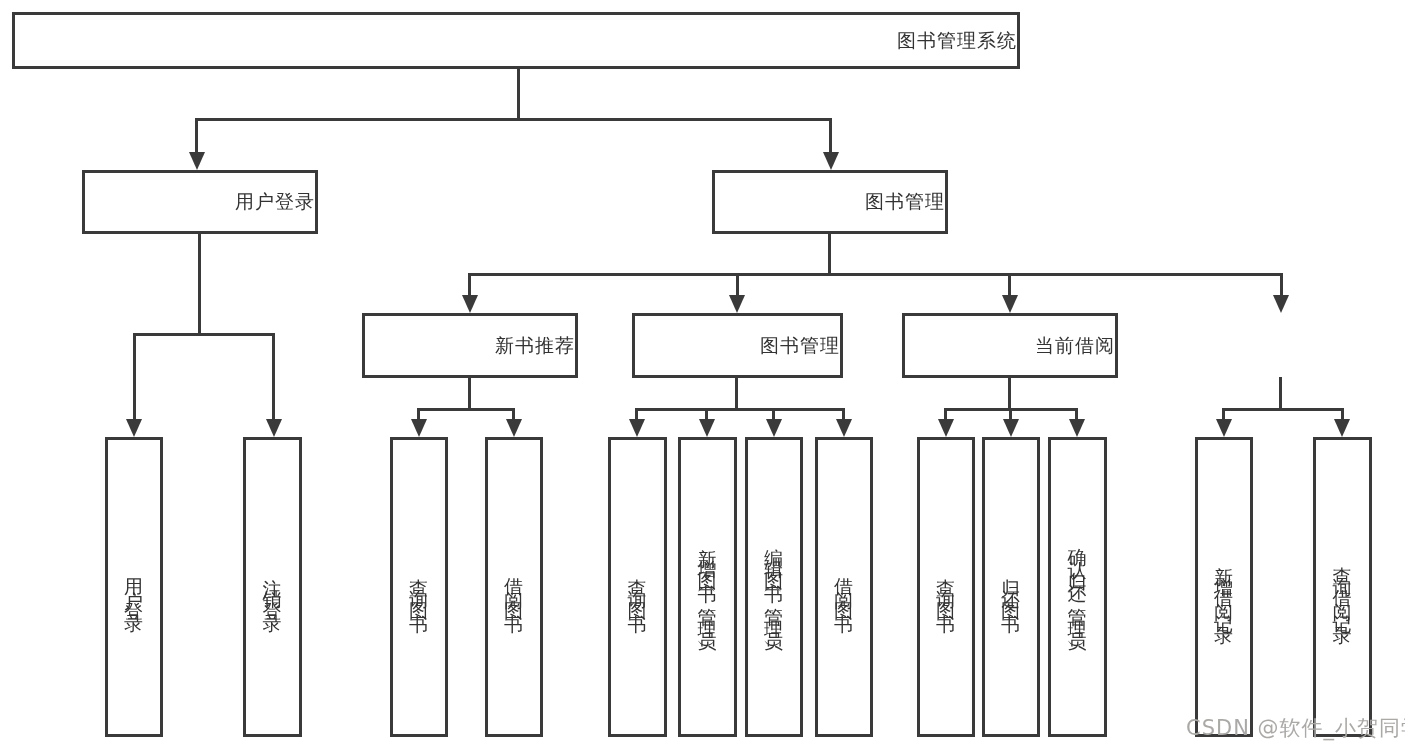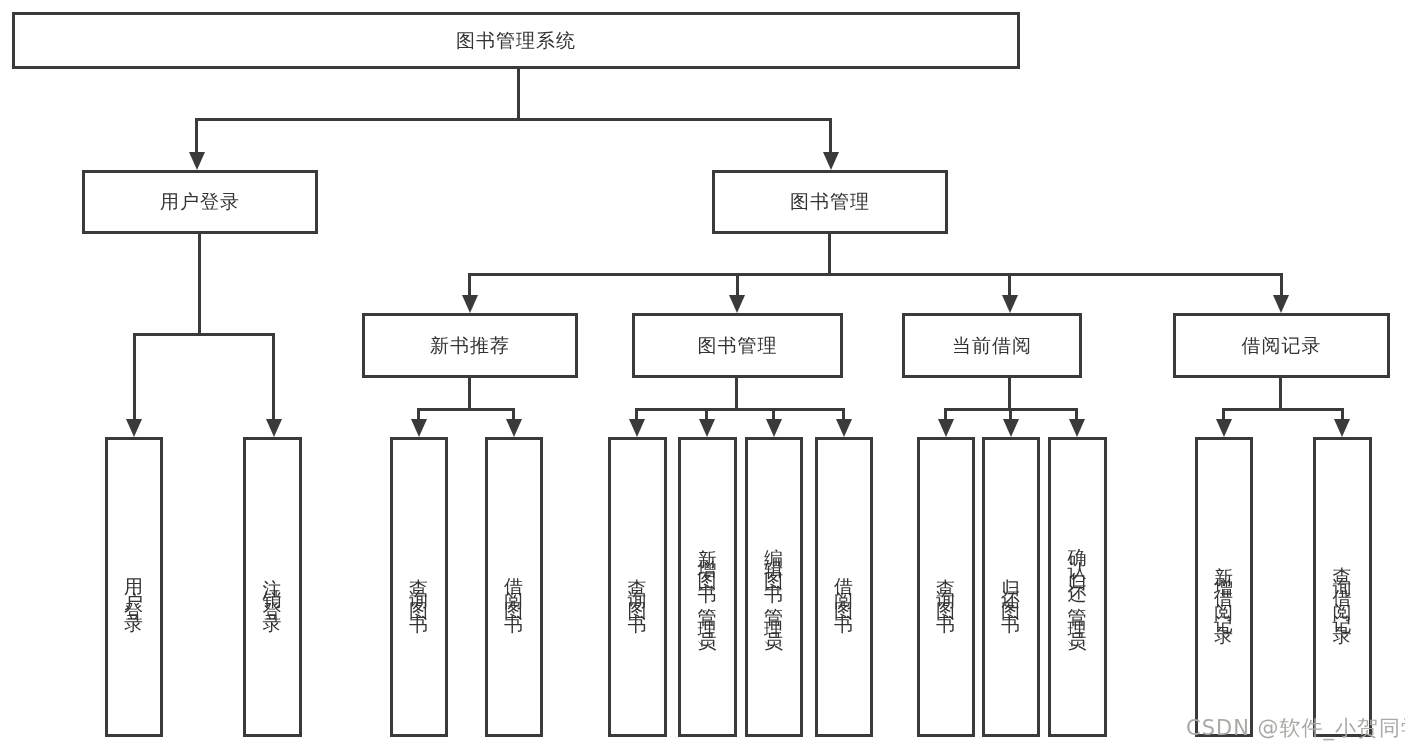--- a/index.html
+++ b/index.html
@@ -20,7 +20,7 @@
     box-sizing:border-box;
     border:3px solid var(--line);
     background:#ffffff;
-    display:flex;align-items:center;justify-content:center;
+    display:flex;align-items:center;justify-content:flex-end;
     font-size:19px;
     letter-spacing:1px;
     white-space:nowrap;

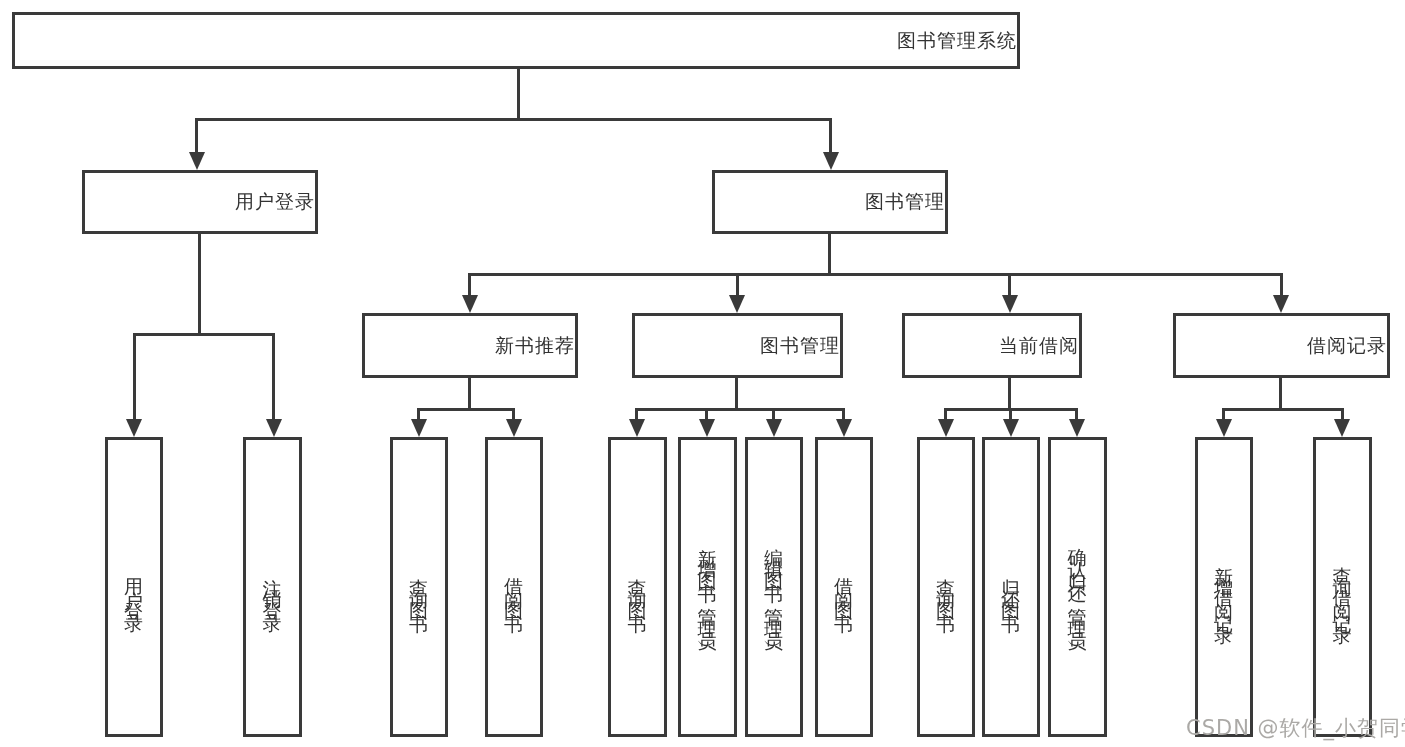--- a/index.html
+++ b/index.html
@@ -80,7 +80,7 @@
   <div class="node" style="left:632px;top:313px;width:211px;height:65px;">
     <span>图书管理</span>
   </div>
-  <div class="node" style="left:902px;top:313px;width:180px;height:65px;">
+  <div class="node" style="left:902px;top:313px;width:216px;height:65px;">
     <span>当前借阅</span>
   </div>
   <div class="node" style="left:1173px;top:313px;width:217px;height:65px;">

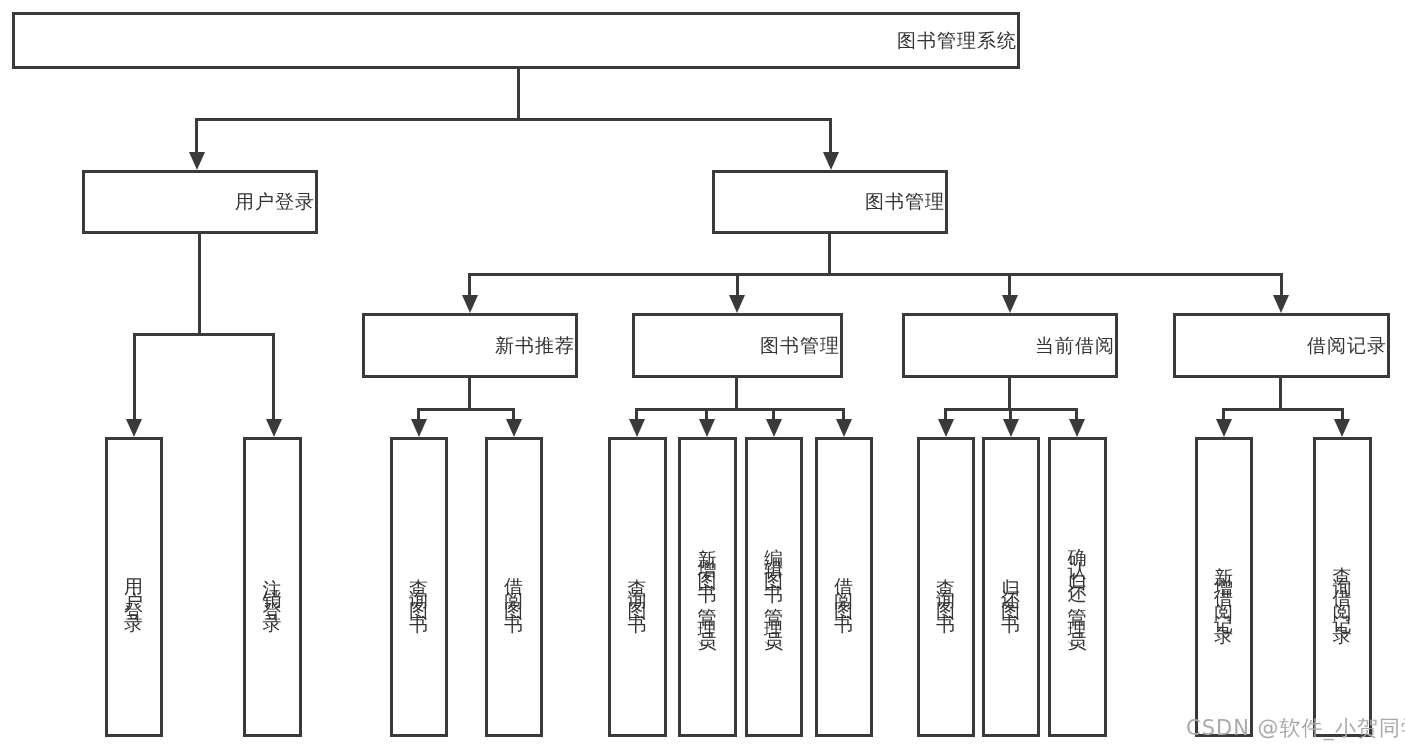--- a/index.html
+++ b/index.html
@@ -82,9 +82,6 @@
   </div>
   <div class="node" style="left:902px;top:313px;width:216px;height:65px;">
     <span>当前借阅</span>
-  </div>
-  <div class="node" style="left:1173px;top:313px;width:217px;height:65px;">
-    <span>借阅记录</span>
   </div>
 
   <div class="leaf" style="left:105px;width:58px;">

